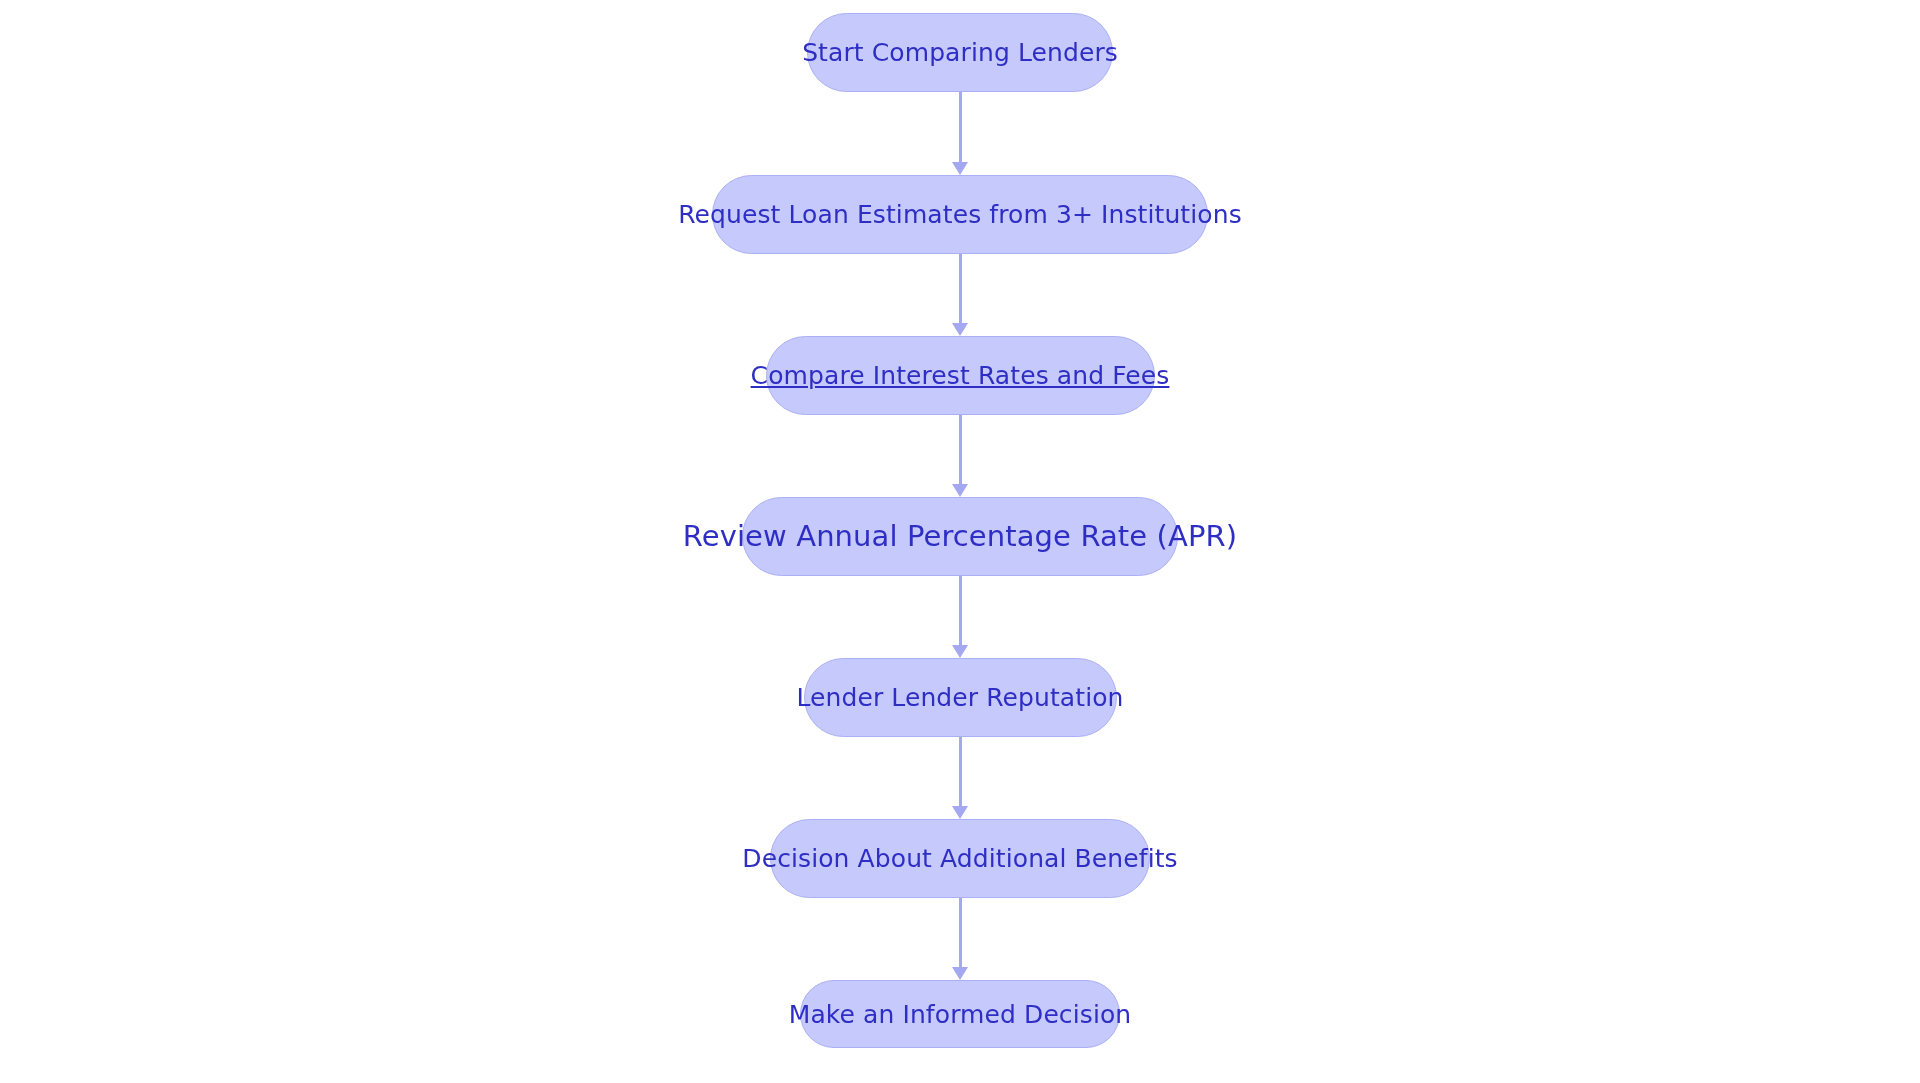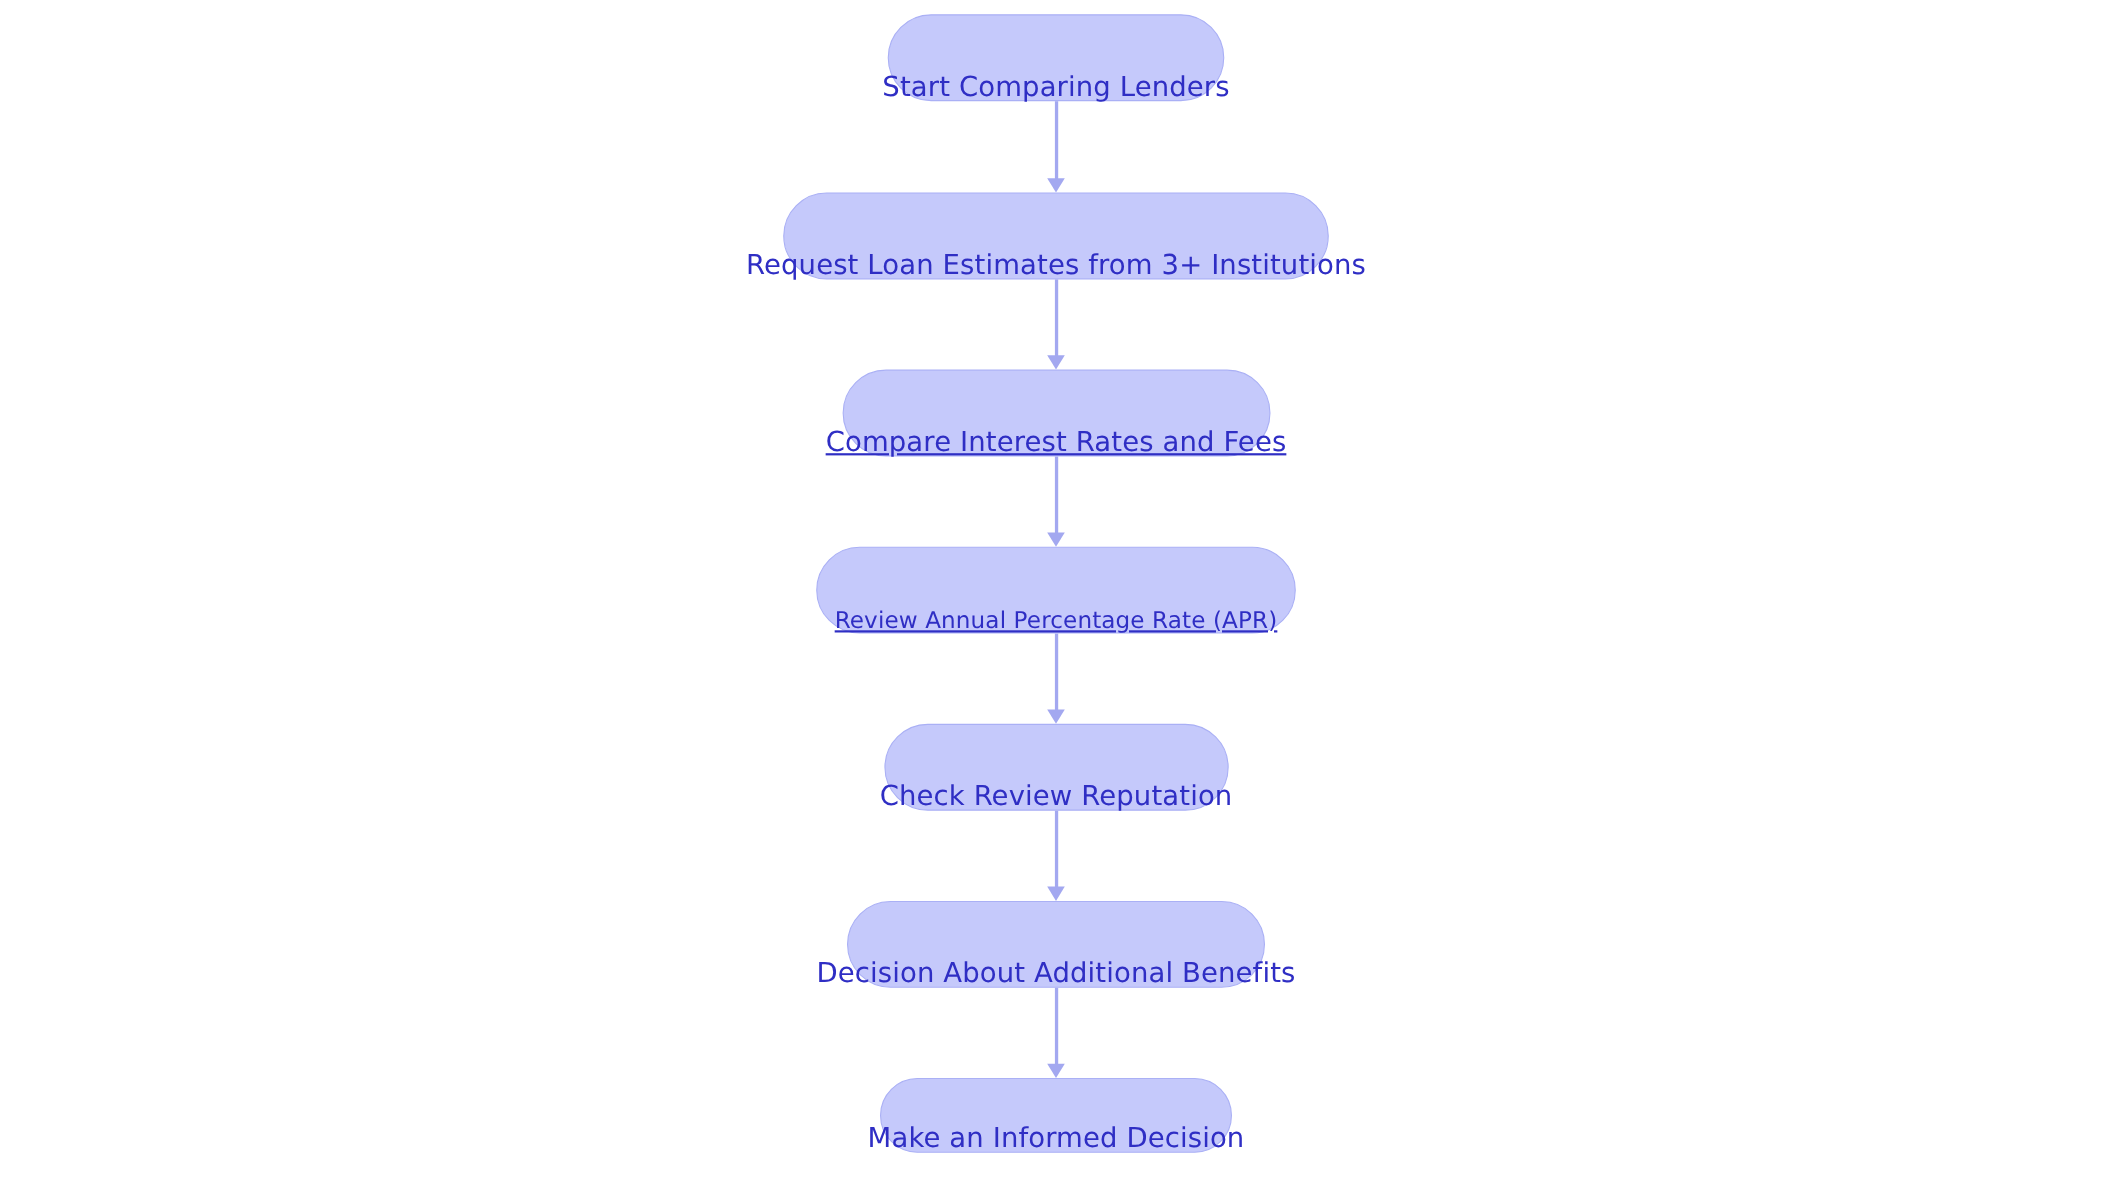--- a/index.html
+++ b/index.html
@@ -44,7 +44,7 @@
   .node {
     box-sizing: border-box;
     display: flex;
-    align-items: flex-end;
+    align-items: center;
     justify-content: center;
     background: #c5c9fb;
     border: 1.6px solid #aab0f5;

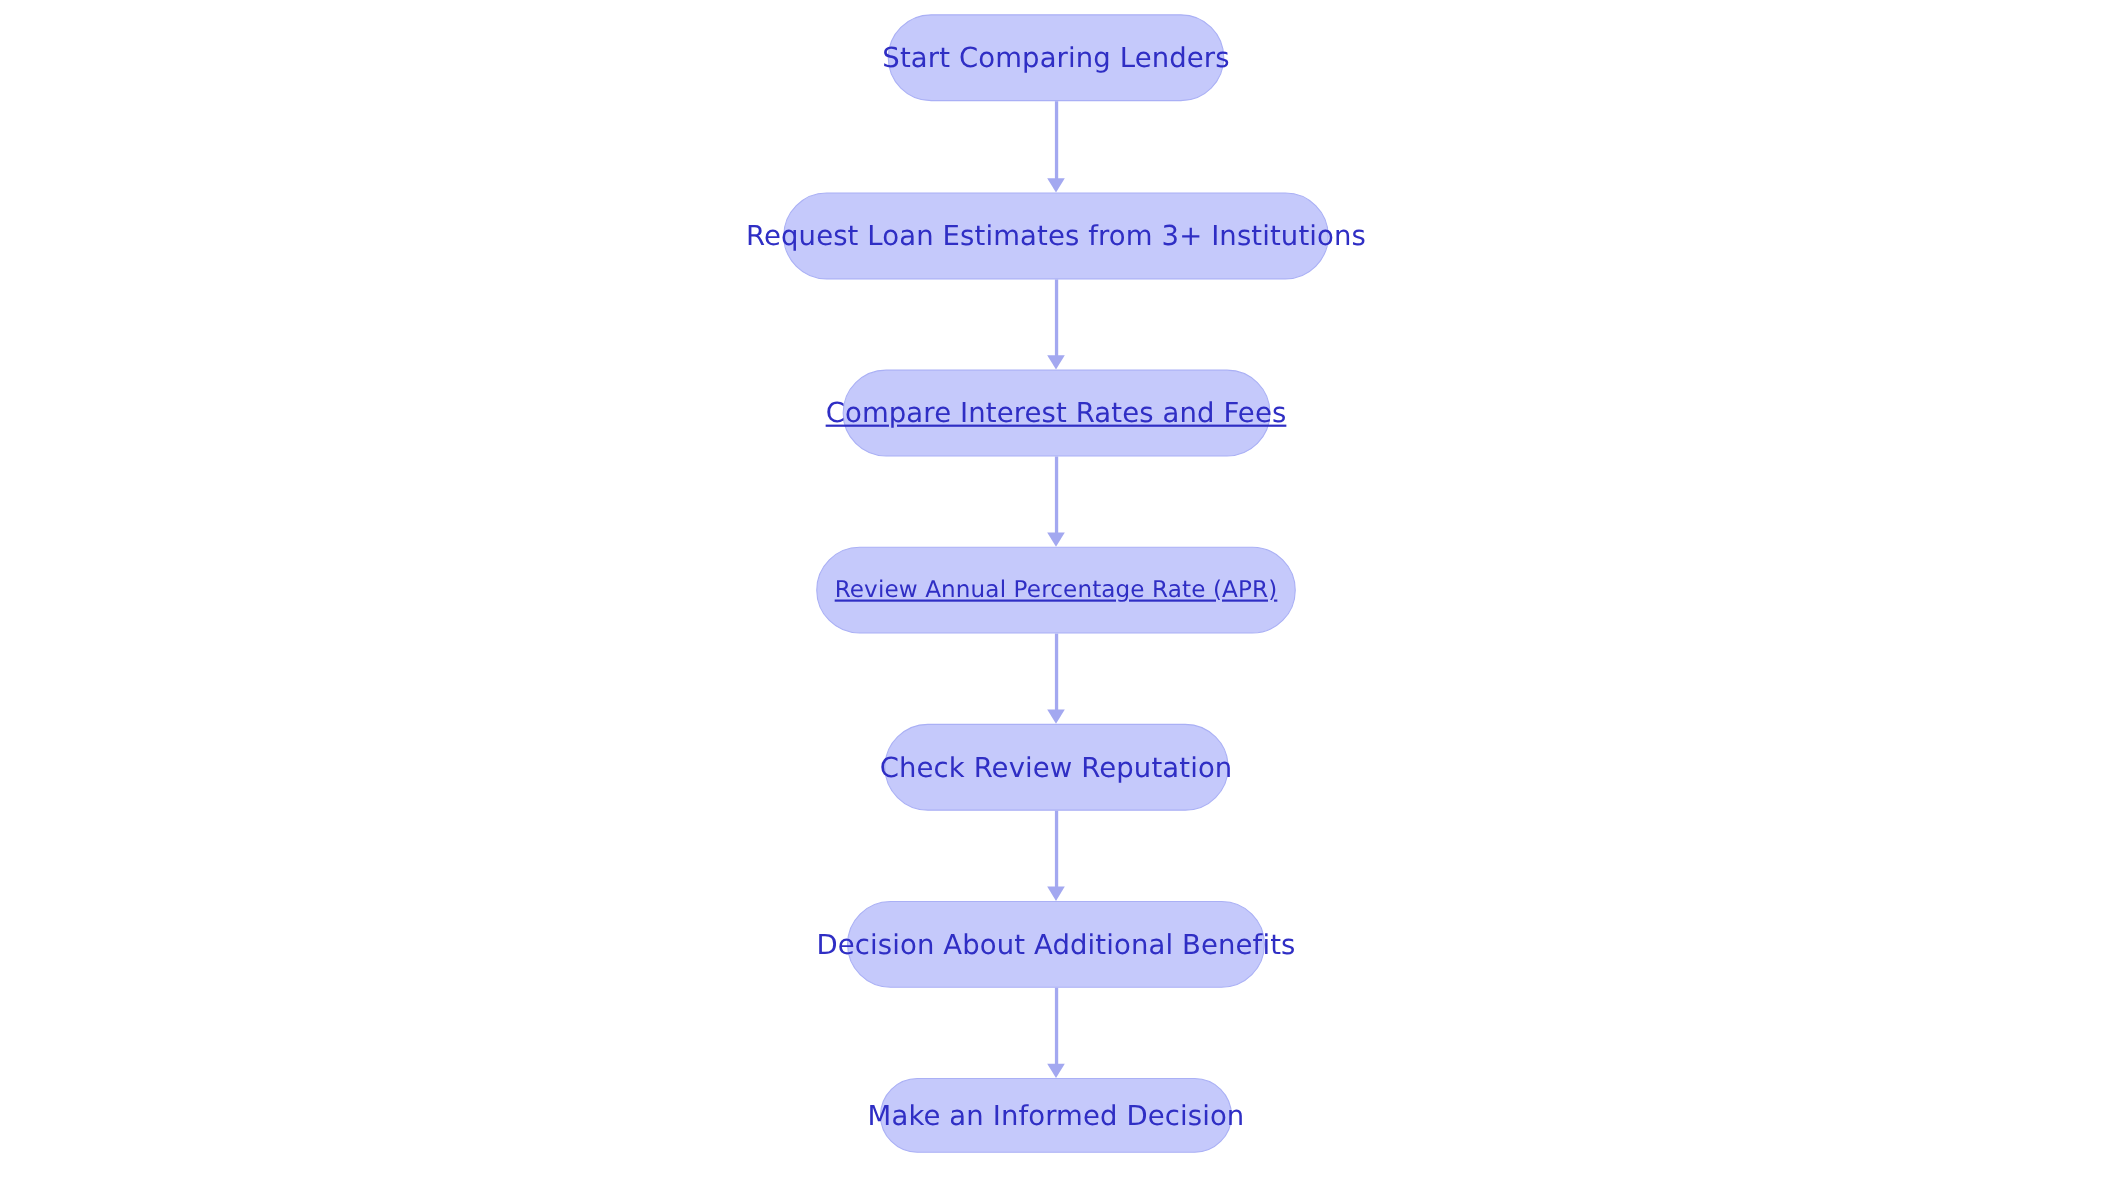--- a/index.html
+++ b/index.html
@@ -128,7 +128,7 @@
 
     <div class="node-row">
       <div class="node" style="width: 436px; height: 79px; background: rgb(197, 201, 251); border-color: rgb(170, 176, 245);">
-        <span class="node-label" style="color: rgb(47, 46, 196); font-size: 21px; text-decoration: underline;">Review Annual Percentage Rate (APR)</span>
+        <span class="node-label" style="color: rgb(47, 46, 196); font-size: 29px;">Review Annual Percentage Rate (APR)</span>
       </div>
     </div>
 

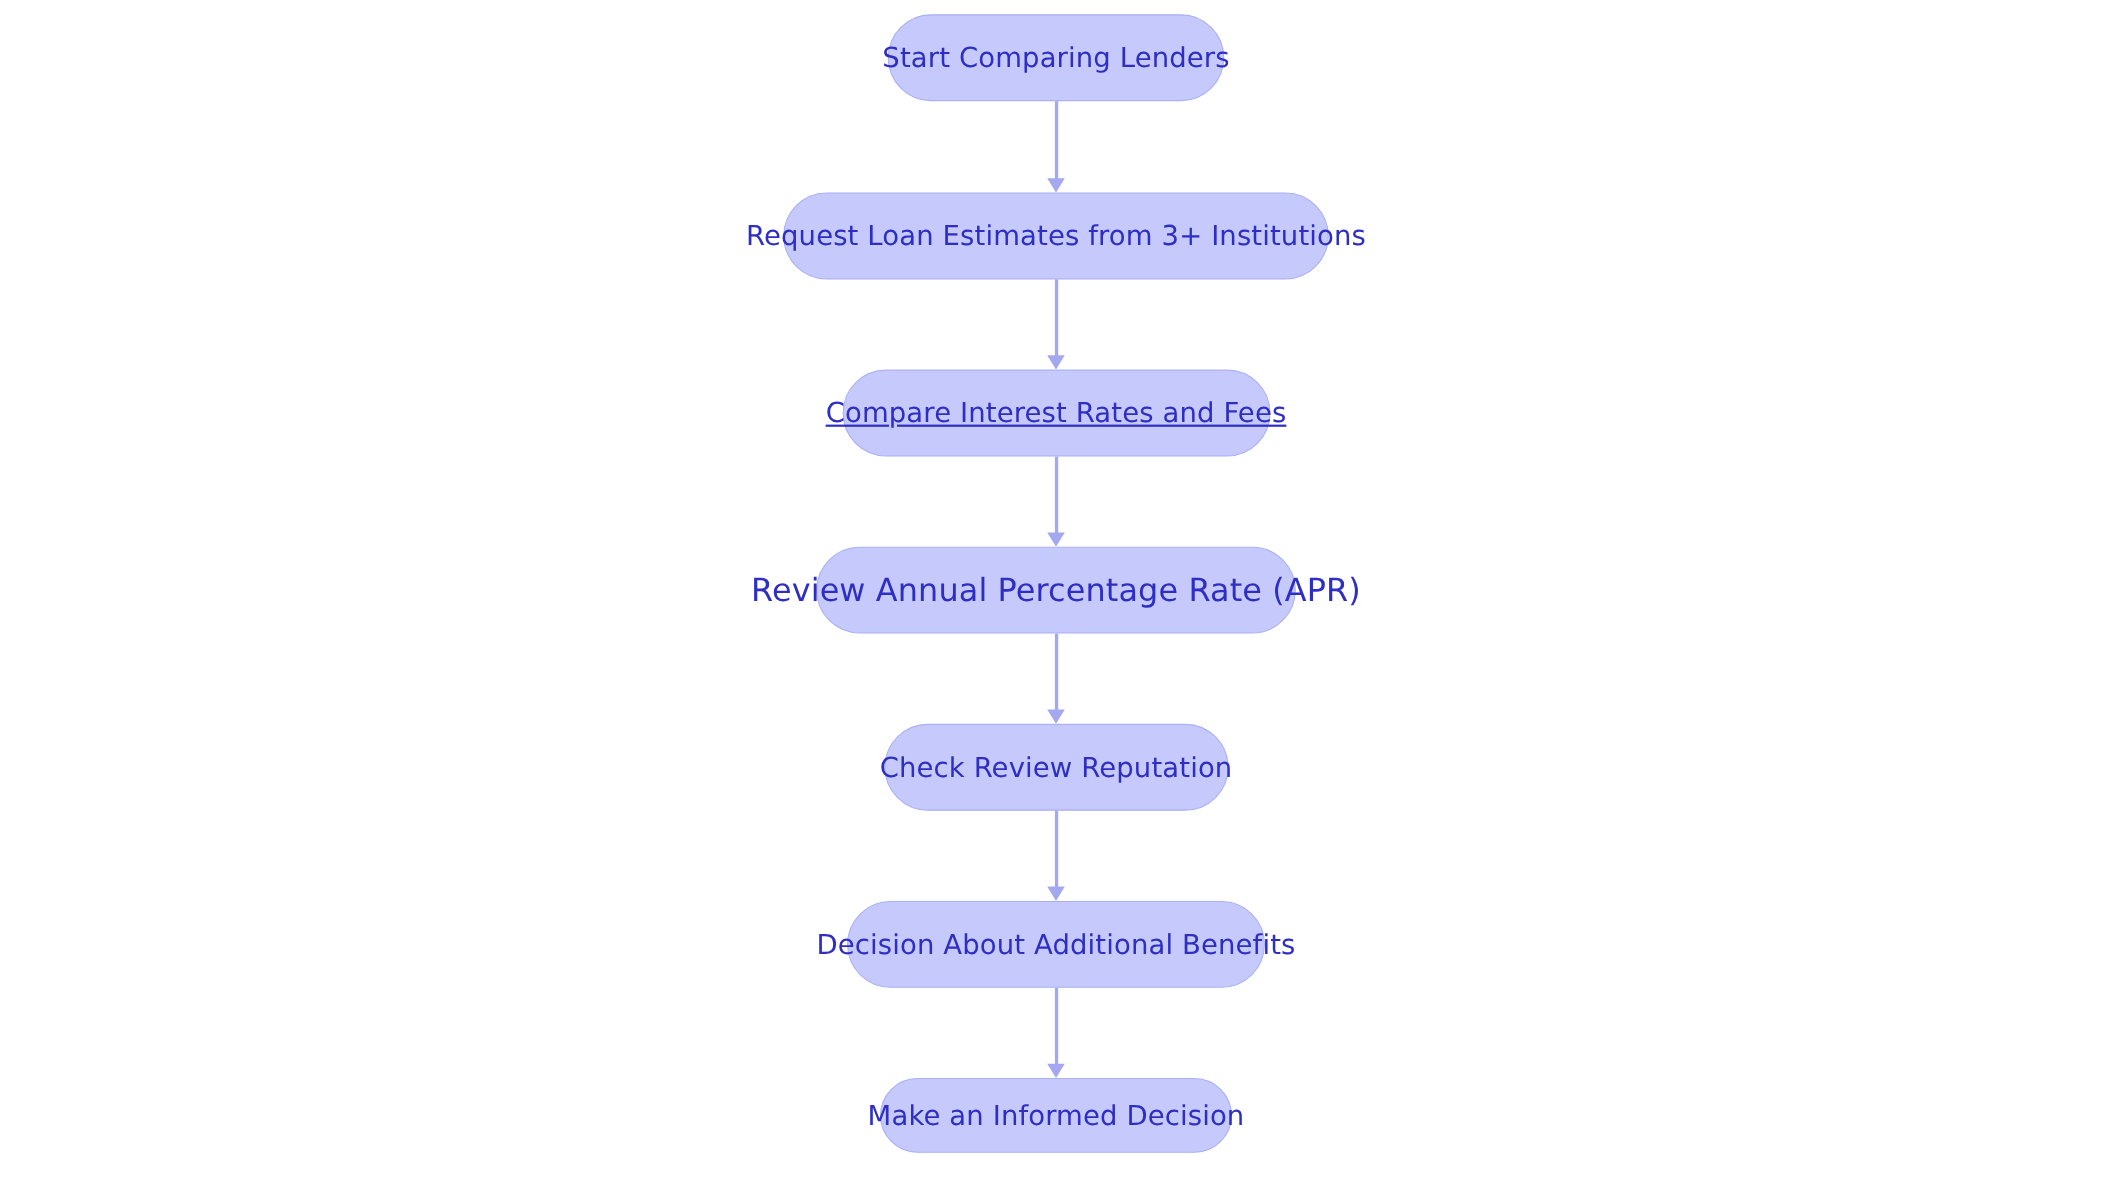--- a/index.html
+++ b/index.html
@@ -139,7 +139,7 @@
 
     <div class="node-row">
       <div class="node" style="width: 313px; height: 79px; background: rgb(197, 201, 251); border-color: rgb(170, 176, 245);">
-        <span class="node-label" style="color: rgb(47, 46, 196); font-size: 25px;">Check Review Reputation</span>
+        <span class="node-label" style="color: rgb(47, 46, 196); font-size: 25px;">Lender Lender Reputation</span>
       </div>
     </div>
 

